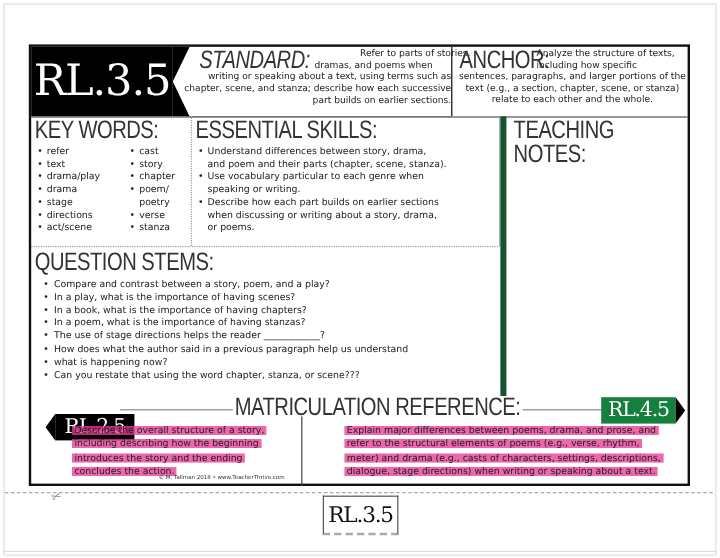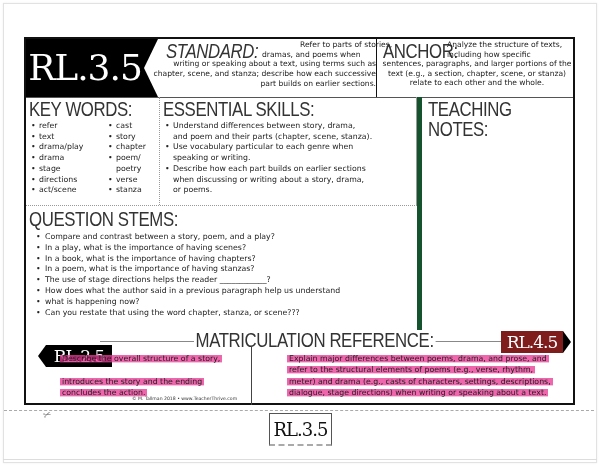--- a/index.html
+++ b/index.html
@@ -47,7 +47,7 @@
   .mat-title { position:absolute; left:168px; top:291px; font-size:21px; line-height:20px; background:#fff; padding:0 2px; }
   .tag-left { position:absolute; left:6px; top:306px; width:66px; height:22px; background:#000;margin-left:14px; }
   .tag-left-pt { position:absolute; left:-8px; top:0; width:0; height:0; border-top:11px solid transparent; border-bottom:11px solid transparent; border-right:8px solid #000; }
-  .tag-right { position:absolute; left:475px; top:292px; width:62px; height:22px; background:#7f1d1d; }
+  .tag-right { position:absolute; left:475px; top:292px; width:62px; height:22px; background:#15803d; }
   .tag-right-pt { position:absolute; right:-8px; top:0; width:0; height:0; border-top:11px solid transparent; border-bottom:11px solid transparent; border-left:8px solid #000; }
   .tag-code { position:absolute; left:0; top:0; width:100%; text-align:center; color:#fff; font-family:"DejaVu Serif", serif; font-size:17px; line-height:22px; letter-spacing:-1px; }
   .mat-left { position:absolute; left:0; top:314px; width:225px; height:52px; }

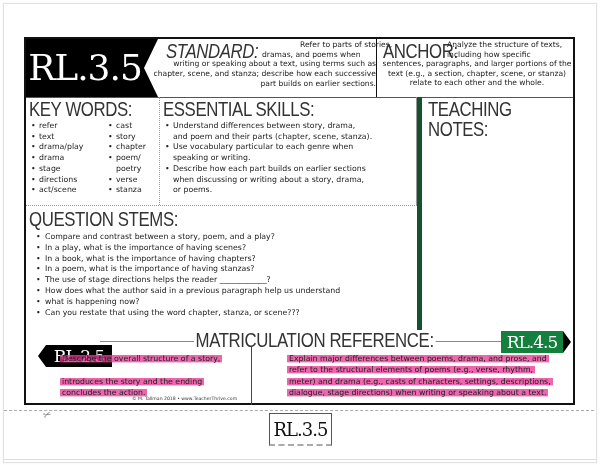--- a/index.html
+++ b/index.html
@@ -156,7 +156,7 @@
   <div class="mat-left">
     <div class="mat-text" style="left:2px;top:0;">
       <span class="hl">Describe the overall structure of a story,</span><br>
-      <br>
+      <span class="hl">including describing how the beginning</span><br>
       <span class="hl">introduces the story and the ending</span><br>
       <span class="hl">concludes the action.</span>
     </div>

